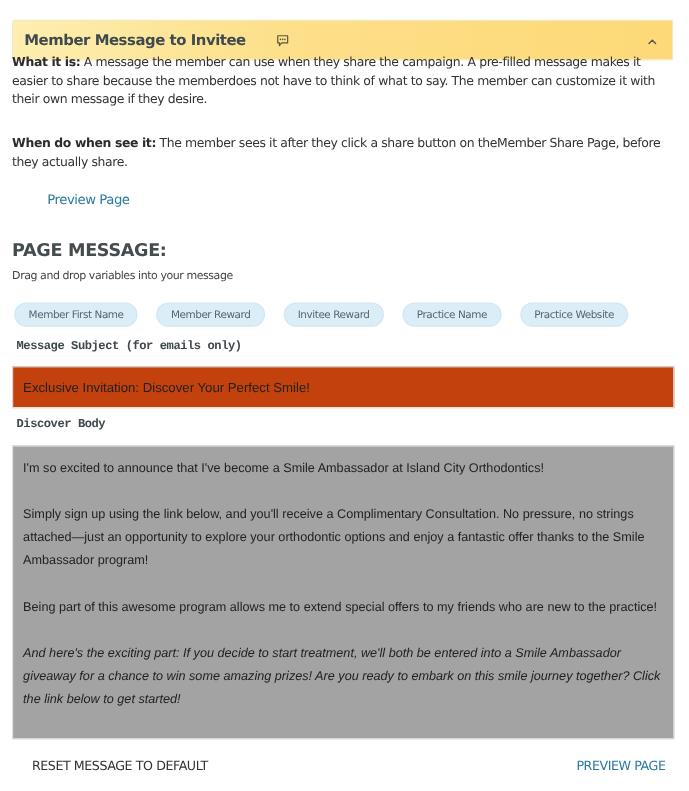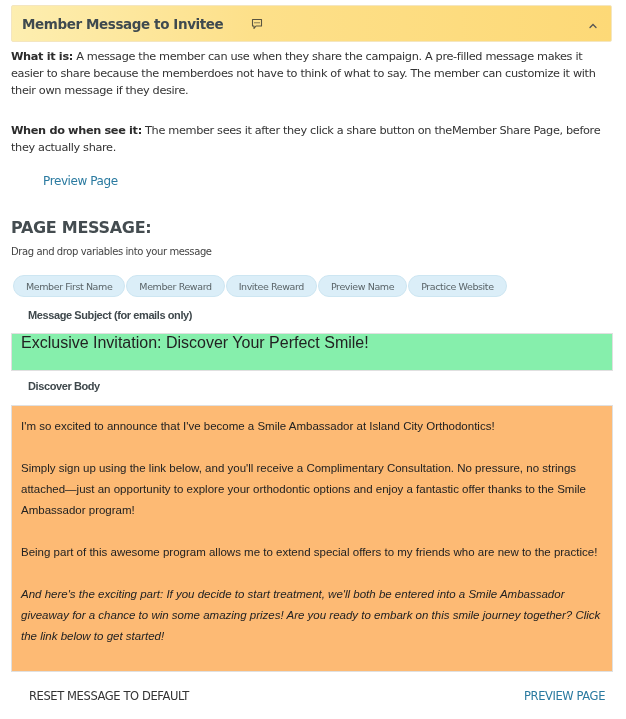--- a/index.html
+++ b/index.html
@@ -15,7 +15,7 @@
 
     .header {
       position: absolute;
-      left: 11px; top: 5px;
+      left: 11px; top: 18px;
       width: 601px; height: 37px;
       background: linear-gradient(90deg, #fdeeb0 0%, #fde08a 40%, #fdd977 100%);
       border: 1px solid #f4e6c0;

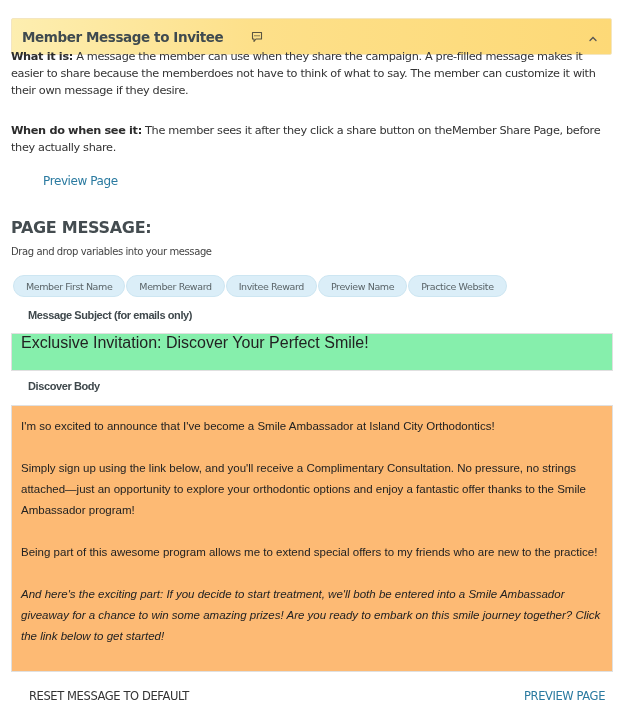--- a/index.html
+++ b/index.html
@@ -88,7 +88,7 @@
     .chips {
       position: absolute;
       left: 13px; top: 275px;
-      display: flex; gap: 1px;
+      display: flex; gap: 17px;
     }
     .chip {
       height: 22px;

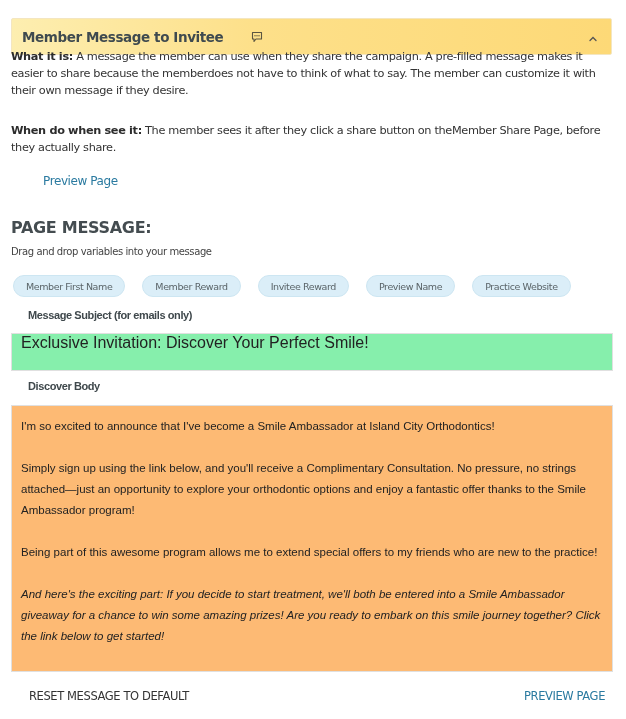--- a/index.html
+++ b/index.html
@@ -198,7 +198,7 @@
     <div class="chip">Member First Name</div>
     <div class="chip">Member Reward</div>
     <div class="chip">Invitee Reward</div>
-    <div class="chip">Preview Name</div>
+    <div class="chip">Practice Name</div>
     <div class="chip">Practice Website</div>
   </div>
 

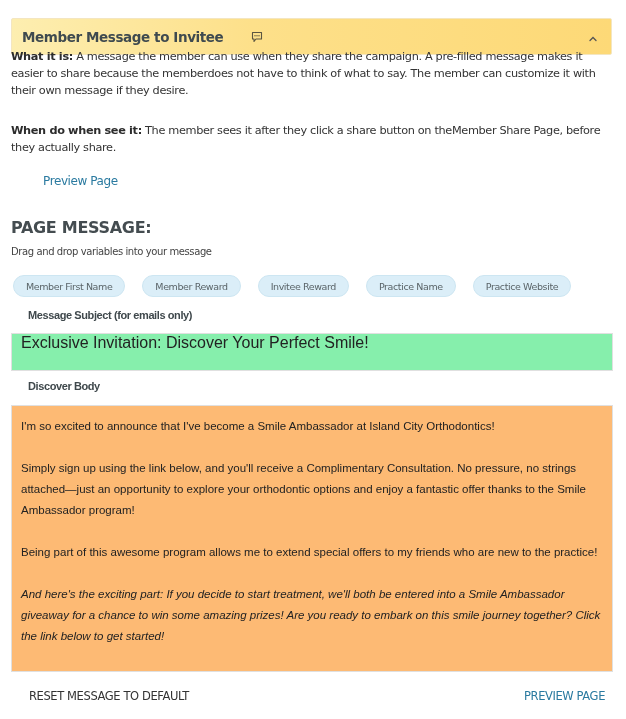--- a/index.html
+++ b/index.html
@@ -107,8 +107,8 @@
 
     .label {
       position: absolute;
-      left: 28px;
-      font-family: Liberation Sans, sans-serif;
+      left: 15px;
+      font-family: Liberation Mono, monospace;
       font-weight: bold;
       font-size: 11px;
       color: #3f484c;

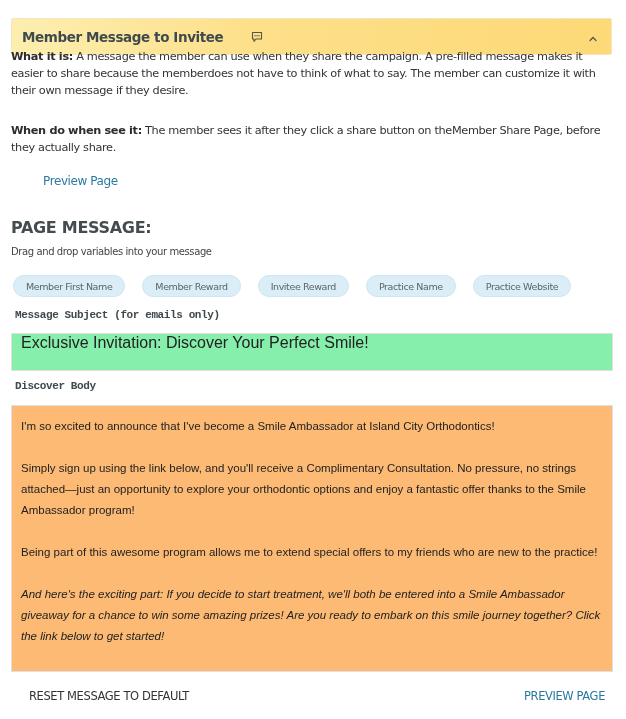--- a/index.html
+++ b/index.html
@@ -122,12 +122,12 @@
       left: 11px; top: 333px;
       width: 602px; height: 38px;
       border: 1px solid #e0e0e0;
-      background: #86efac;
+      background: #c2410c;
       padding: 0 9px;
       font-family: "Liberation Sans", sans-serif;
-      font-size: 16px;
+      font-size: 12px;
       color: #222;
-      display: flex; 
+      display: flex; align-items: center;
     }
 
     .textarea-body {

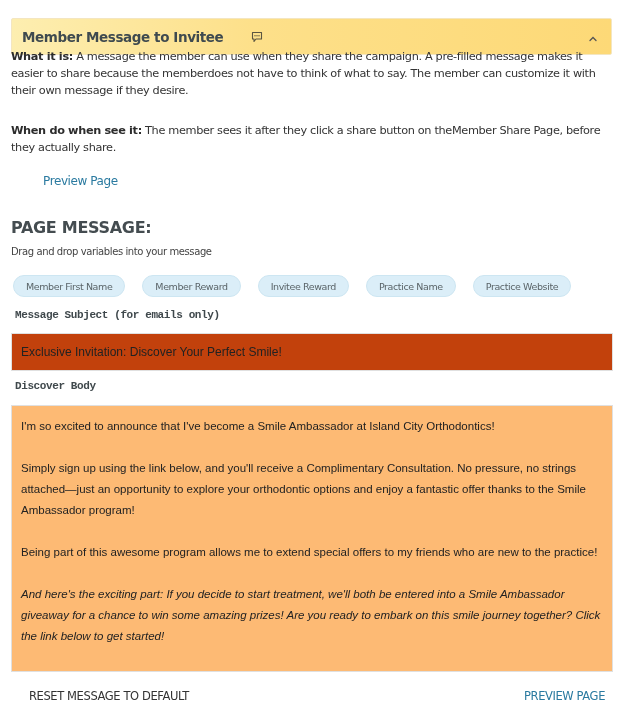--- a/index.html
+++ b/index.html
@@ -135,7 +135,7 @@
       left: 11px; top: 405px;
       width: 602px; height: 267px;
       border: 1px solid #e0e0e0;
-      background: #fdba74;
+      background: #a3a3a3;
       padding: 10px 9px;
       font-family: "Liberation Sans", sans-serif;
       font-size: 11.5px;

